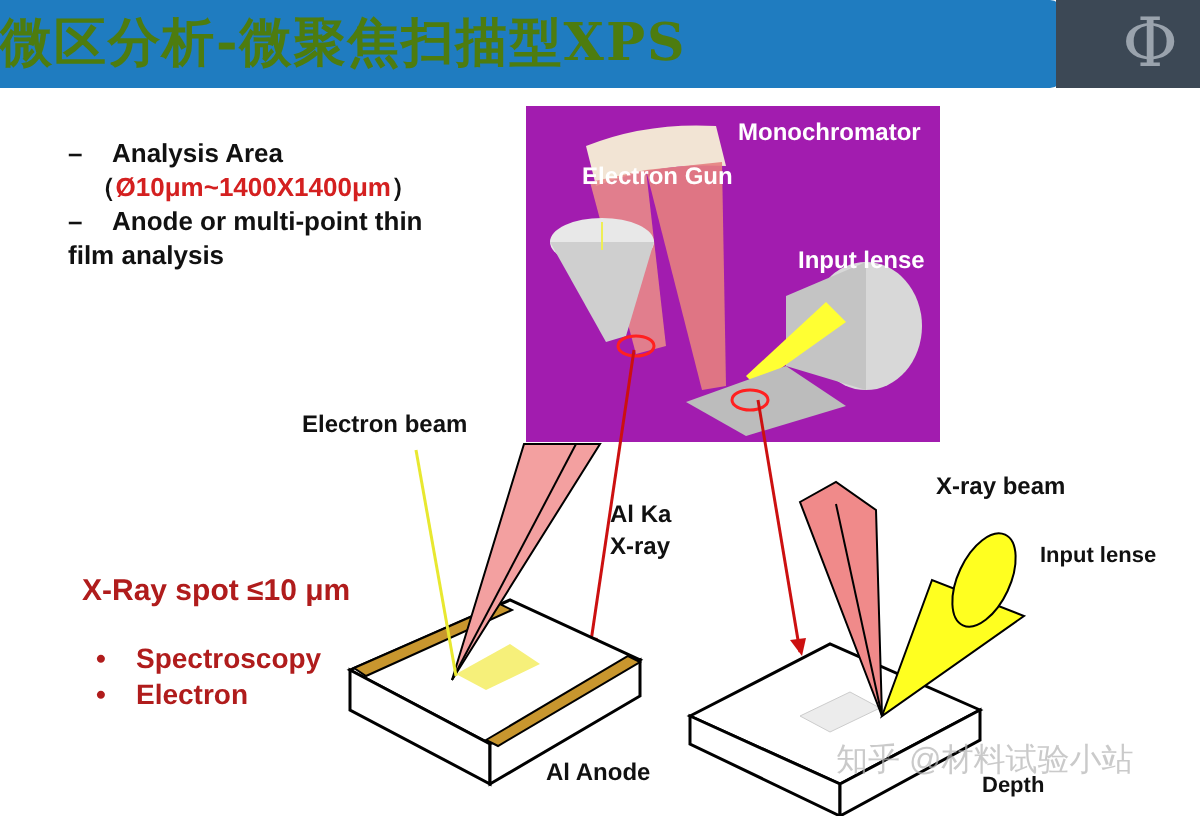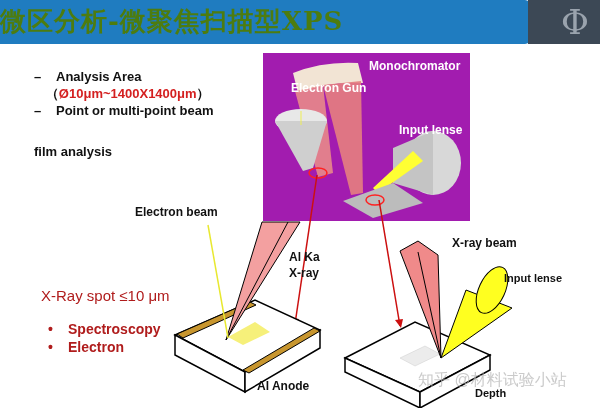--- a/index.html
+++ b/index.html
@@ -36,7 +36,7 @@
 <div class="specs">
   <div class="row"><span class="dash">–</span><span>Analysis Area</span></div>
   <div class="row" style="padding-left:8px;text-align:center;"><span>（</span><span class="red">Ø10μm~1400X1400μm</span><span>）</span></div>
-  <div class="row"><span class="dash">–</span><span>Point or multi-point beam</span></div>
+  <div class="row"><span class="dash">–</span><span>Anode or multi-point thin</span></div>
   <div class="row" style="padding-left:0px;margin-top:24px;"><span>film analysis</span></div>
 </div>
 

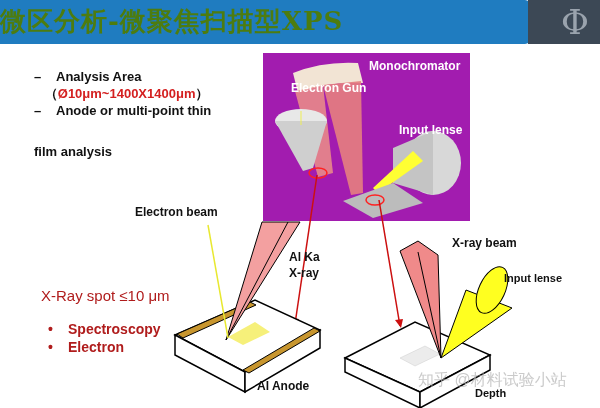--- a/index.html
+++ b/index.html
@@ -37,7 +37,7 @@
   <div class="row"><span class="dash">–</span><span>Analysis Area</span></div>
   <div class="row" style="padding-left:8px;text-align:center;"><span>（</span><span class="red">Ø10μm~1400X1400μm</span><span>）</span></div>
   <div class="row"><span class="dash">–</span><span>Anode or multi-point thin</span></div>
-  <div class="row" style="padding-left:0px;margin-top:24px;"><span>film analysis</span></div>
+  <div class="row" style="padding-left:0px;"><span>film analysis</span></div>
 </div>
 
 <div class="photo">

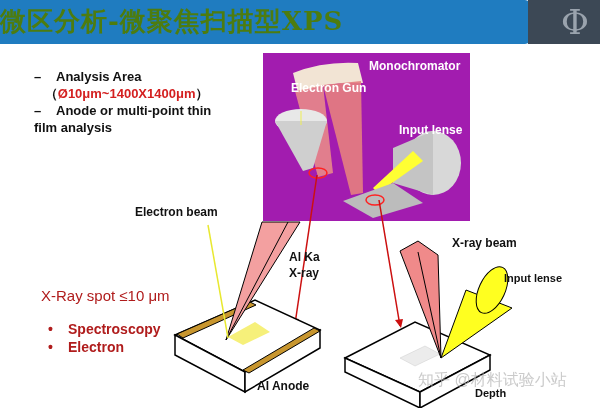--- a/index.html
+++ b/index.html
@@ -16,7 +16,7 @@
     .red { color:#d42020; }
     .photo { position:absolute; left:263px; top:53px; width:207px; height:168px; background:#a21caf; overflow:hidden; }
     .photo-label { position:absolute; color:#fff; font-size:12px; font-weight:bold; white-space:nowrap; }
-    .lbl { position:absolute; font-size:12px; font-weight:bold; color:#111; white-space:nowrap; }
+    .lbl { position:absolute; font-size:12px; font-weight:bold; color:#111; white-space:nowrap;margin-left:16px; }
     .xray-title { position:absolute; left:41px; top:287px; font-size:15px; font-weight:normal; color:#b01c1c; }
     .apps { position:absolute; left:48px; top:320px; font-size:14px; font-weight:bold; color:#b01c1c; line-height:18px; }
     .apps .bullet { display:inline-block; width:20px; color:#b01c1c; }

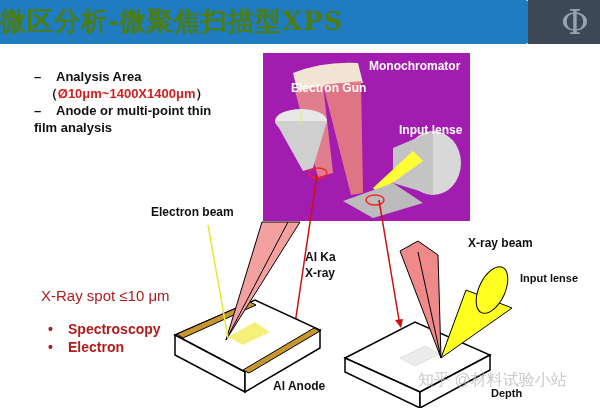--- a/index.html
+++ b/index.html
@@ -17,7 +17,7 @@
     .photo { position:absolute; left:263px; top:53px; width:207px; height:168px; background:#a21caf; overflow:hidden; }
     .photo-label { position:absolute; color:#fff; font-size:12px; font-weight:bold; white-space:nowrap; }
     .lbl { position:absolute; font-size:12px; font-weight:bold; color:#111; white-space:nowrap;margin-left:16px; }
-    .xray-title { position:absolute; left:41px; top:287px; font-size:15px; font-weight:normal; color:#b01c1c; }
+    .xray-title { position:absolute; left:41px; top:287px; font-size:15px; font-weight:bold; color:#b01c1c; }
     .apps { position:absolute; left:48px; top:320px; font-size:14px; font-weight:bold; color:#b01c1c; line-height:18px; }
     .apps .bullet { display:inline-block; width:20px; color:#b01c1c; }
     svg.art { position:absolute; left:0; top:0; }

